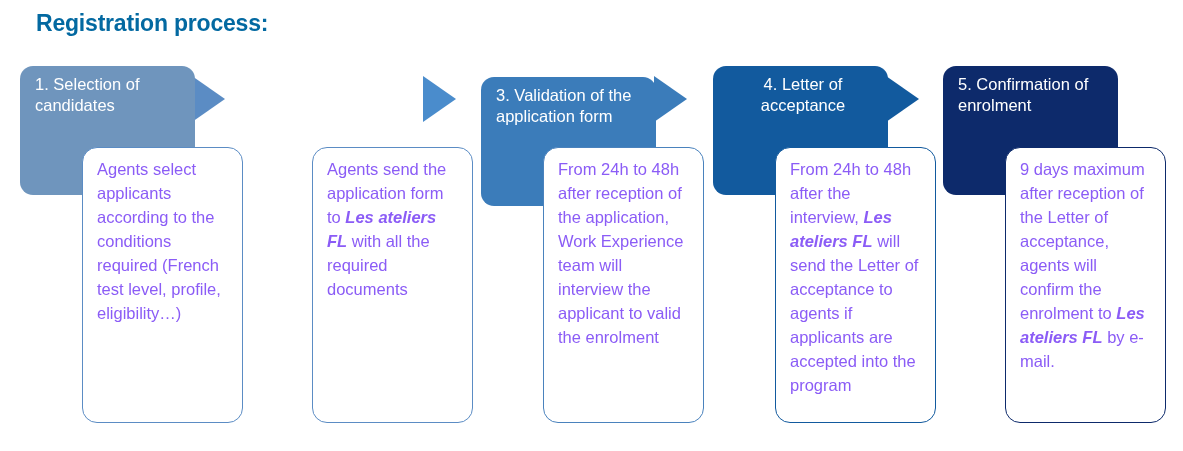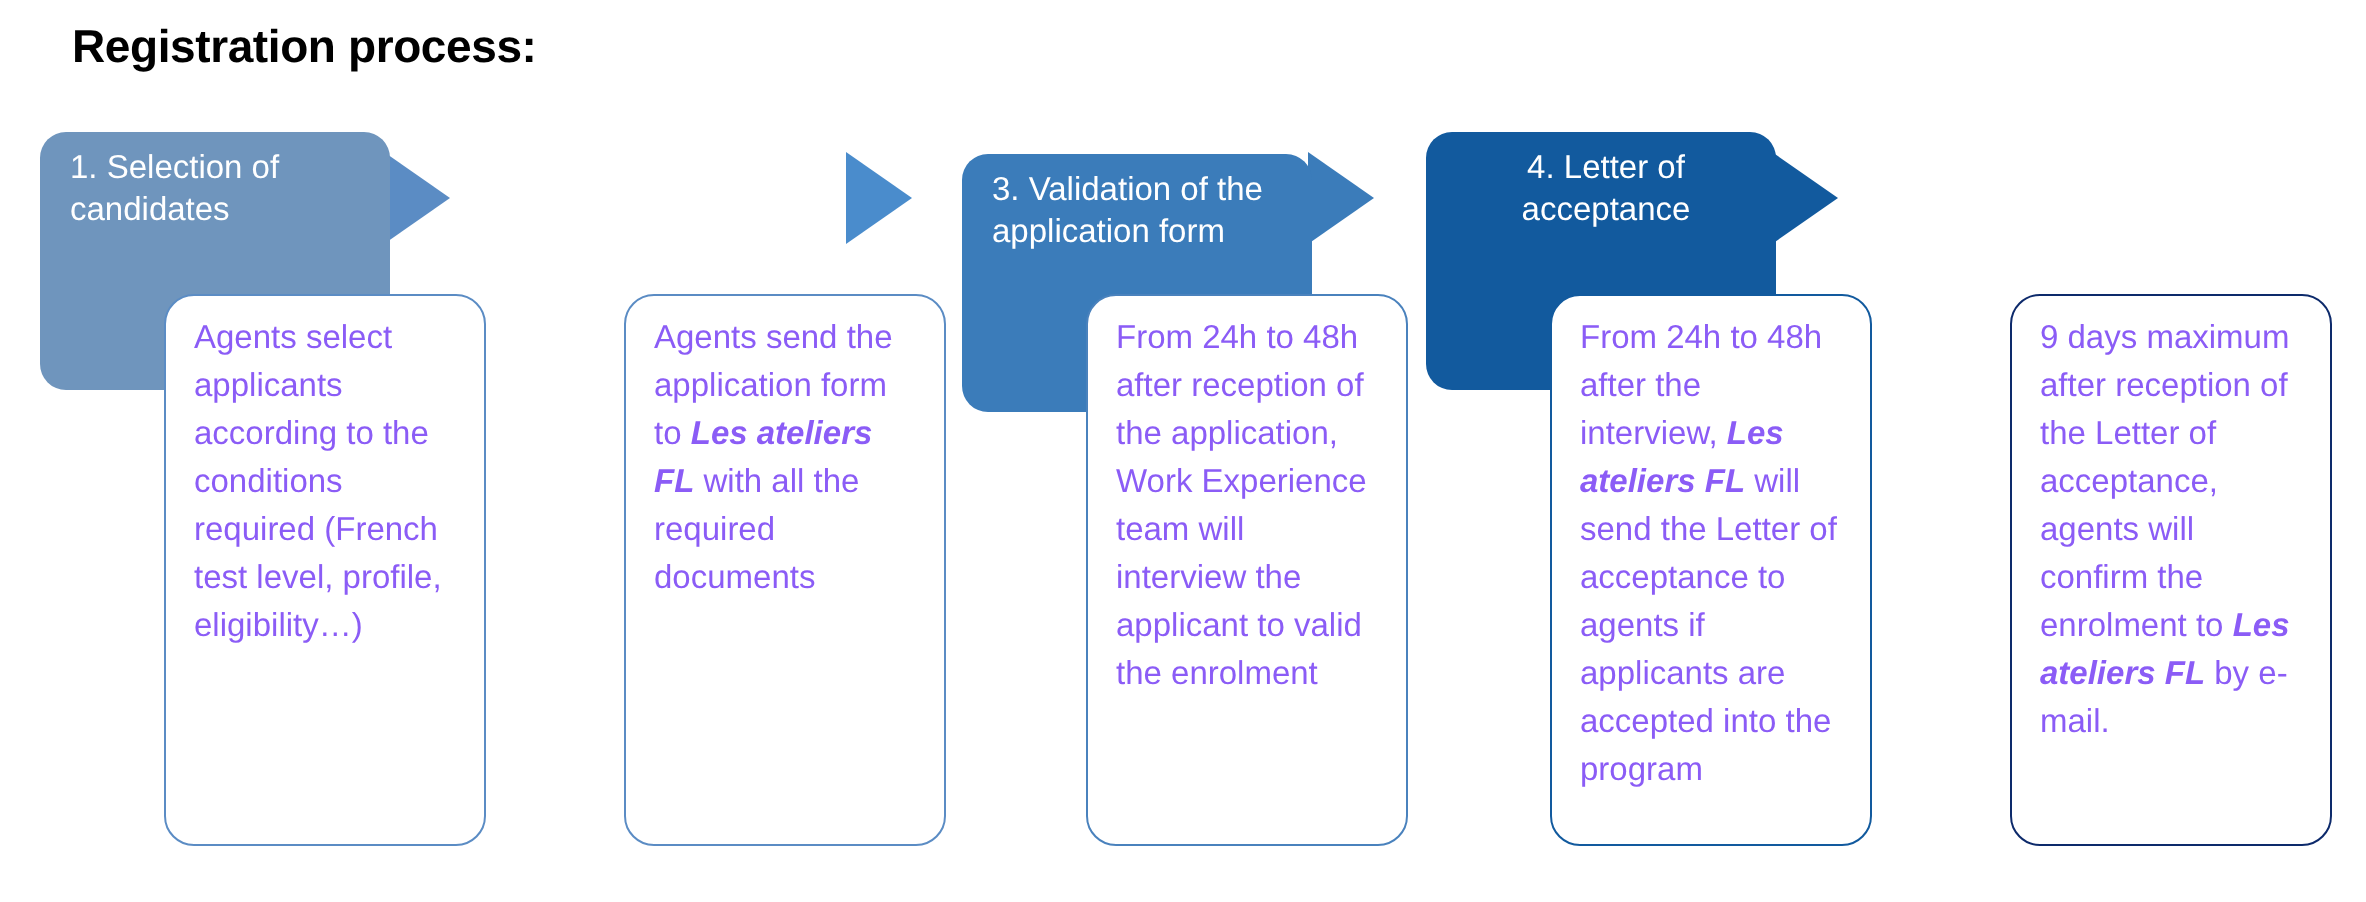--- a/index.html
+++ b/index.html
@@ -20,7 +20,7 @@
     top: 10px;
     font-size: 23px;
     font-weight: bold;
-    color: #000000;
+    color: #0369a1;
     letter-spacing: -0.2px;
     white-space: nowrap;
   }

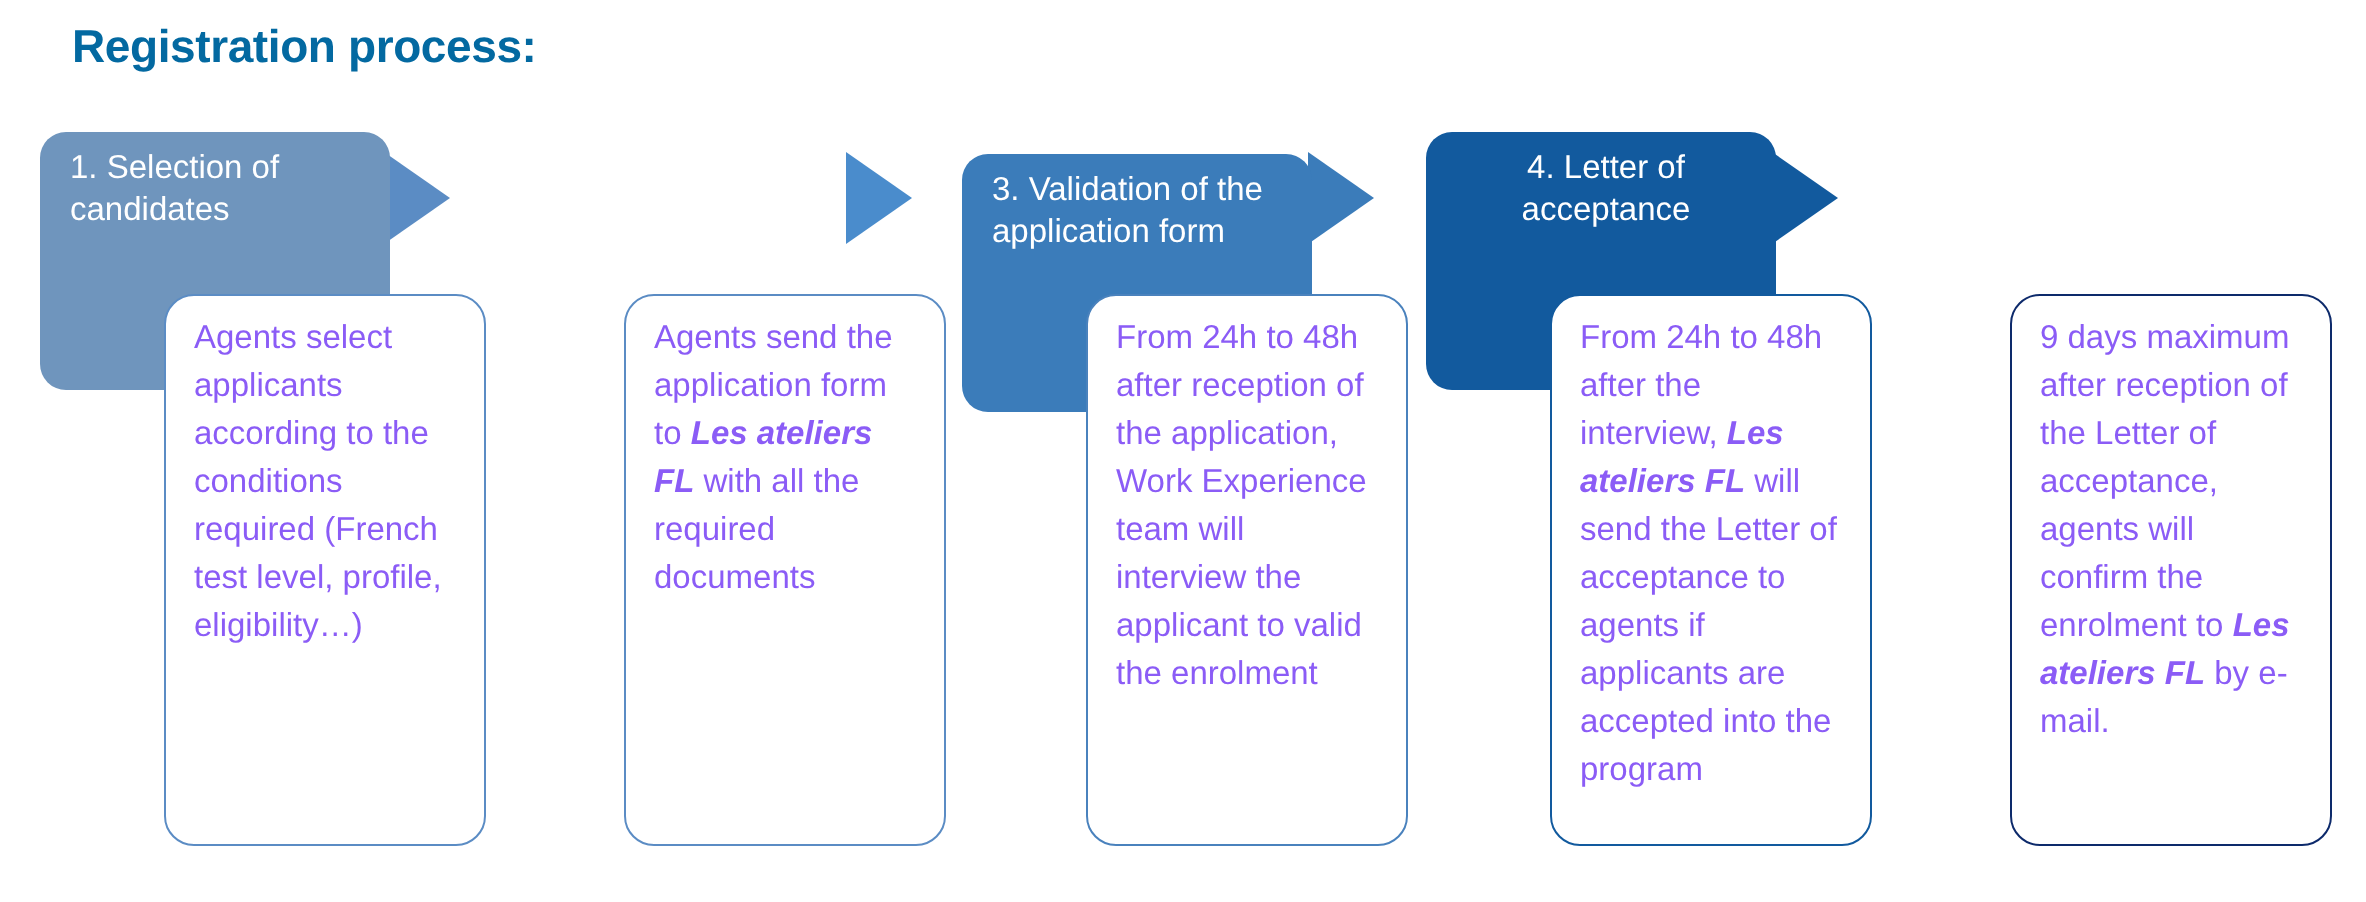--- a/index.html
+++ b/index.html
@@ -139,6 +139,11 @@
     <div class="detail" style="left: 775px; border-color: rgb(18, 90, 158);">
       <div class="detail-text"><span>From 24h to 48h after the interview, </span><b>Les ateliers FL</b><span> will send the Letter of acceptance to agents if applicants are accepted into the program</span></div>
     </div>
+    <div class="step" style="left: 943px;">
+      <div class="step-header" style="background: rgb(13, 42, 107);">
+        <div class="step-title">5. Confirmation of enrolment</div>
+      </div>
+    </div>
     <div class="detail" style="left: 1005px; border-color: rgb(13, 42, 107);">
       <div class="detail-text"><span>9 days maximum after reception of the Letter of acceptance, agents will confirm the enrolment to </span><b>Les ateliers FL</b><span> by e-mail.</span></div>
     </div>

